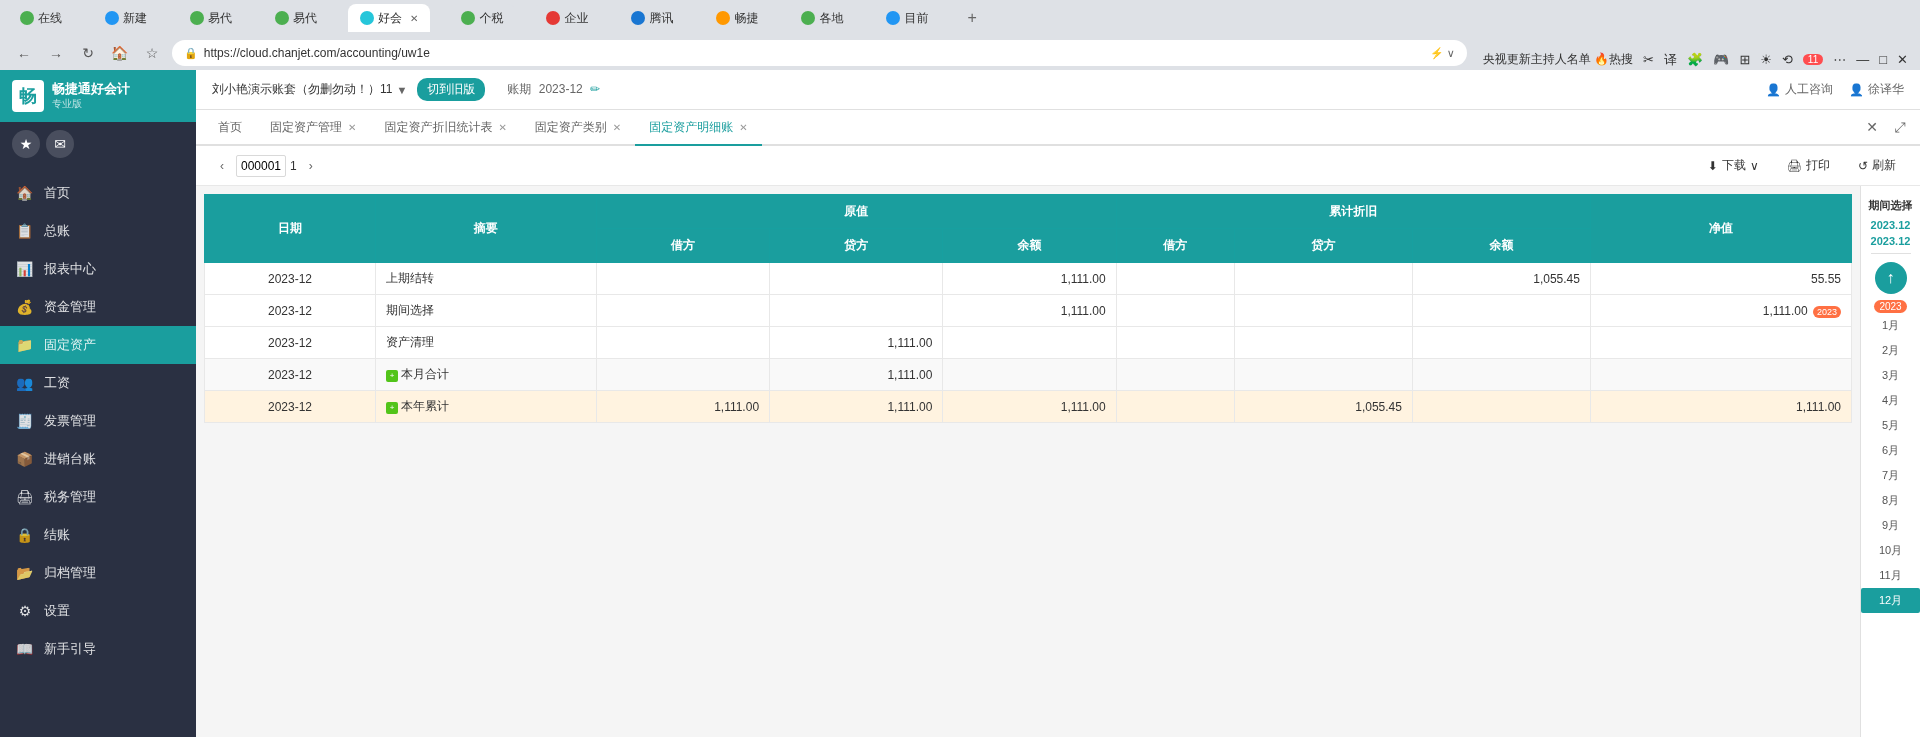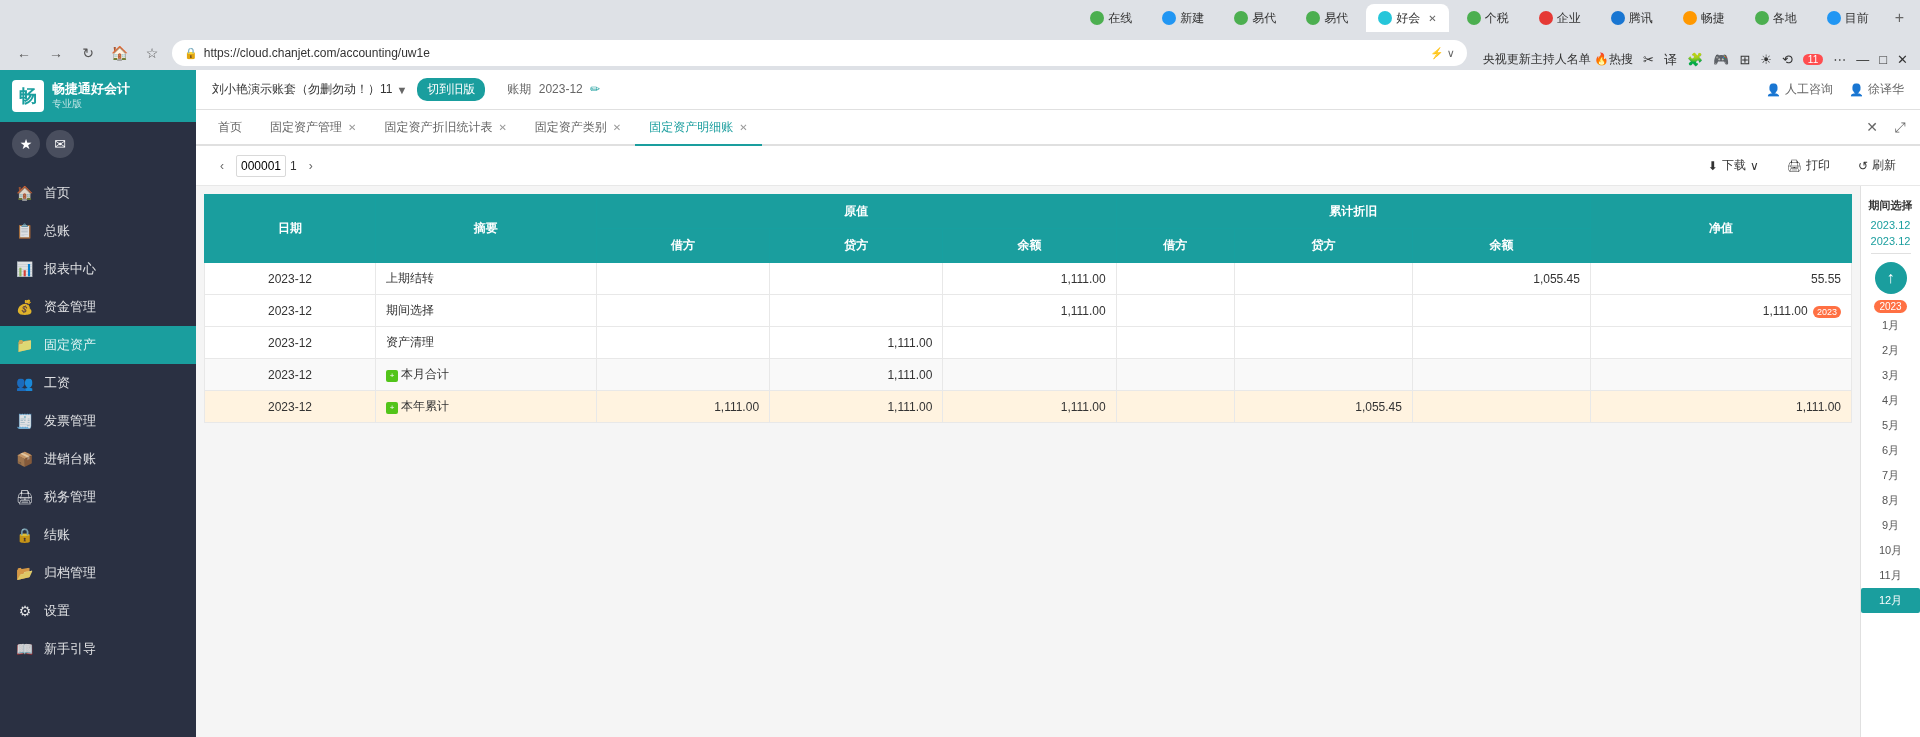--- a/index.html
+++ b/index.html
@@ -7,7 +7,7 @@
 
     
     .browser-chrome { background: #dee1e6; height: 70px; }
-    .tab-bar { display: flex; align-items: center; height: 36px; background: #dee1e6; padding: 4px 8px; gap: 6px; justify-content: flex-end; }
+    .tab-bar { display: flex; align-items: center; height: 36px; background: #dee1e6; padding: 4px 8px; gap: 19px; }
     .tab { display: flex; align-items: center; height: 28px; padding: 0 12px; border-radius: 8px 8px 0 0; font-size: 12px; gap: 4px; cursor: pointer; background: #dee1e6; color: #333; white-space: nowrap; }
     .tab.active { background: #fff; }
     .tab-favicon { width: 14px; height: 14px; border-radius: 50%; display: inline-block; }

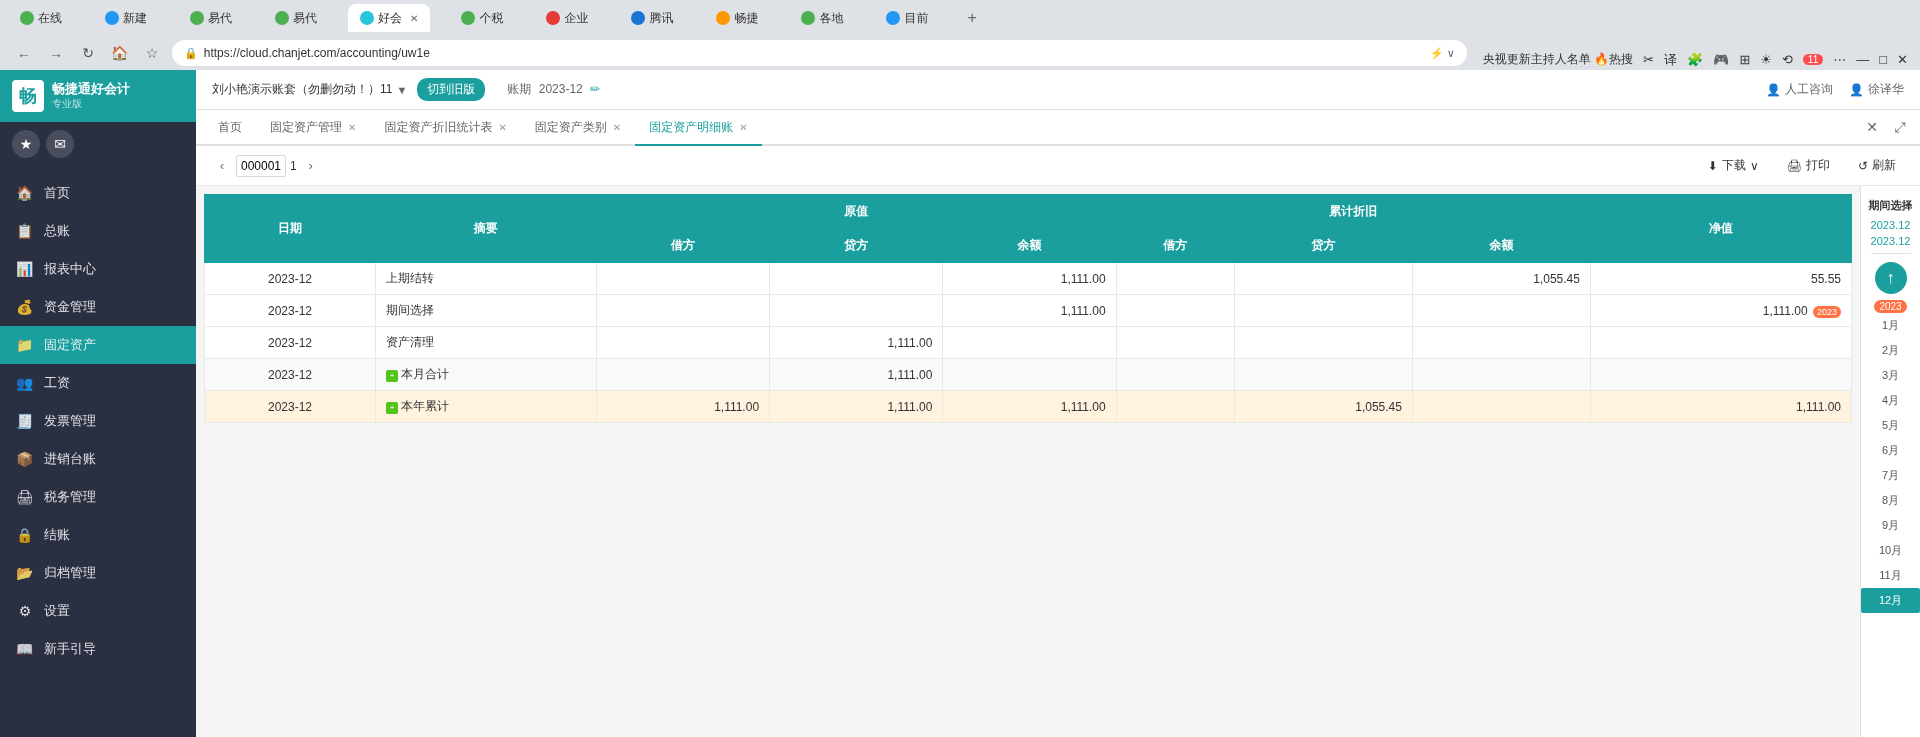--- a/index.html
+++ b/index.html
@@ -80,7 +80,7 @@
     
     .period-panel { width: 60px; background: #fff; border-left: 1px solid #e0e0e0; display: flex; flex-direction: column; align-items: center; padding-top: 8px; flex-shrink: 0; }
     .period-label { font-size: 11px; color: #333; font-weight: bold; text-align: center; padding: 4px 2px; line-height: 1.4; }
-    .period-selected { font-size: 11px; color: #1a9e9e; font-weight: normal; padding: 2px; }
+    .period-selected { font-size: 11px; color: #1a9e9e; font-weight: bold; padding: 2px; }
     .period-month { font-size: 11px; color: #555; padding: 5px 0; cursor: pointer; width: 100%; text-align: center; }
     .period-month.active { background: #1a9e9e; color: #fff; border-radius: 2px; }
     .period-divider { width: 40px; height: 1px; background: #e0e0e0; margin: 4px 0; }

